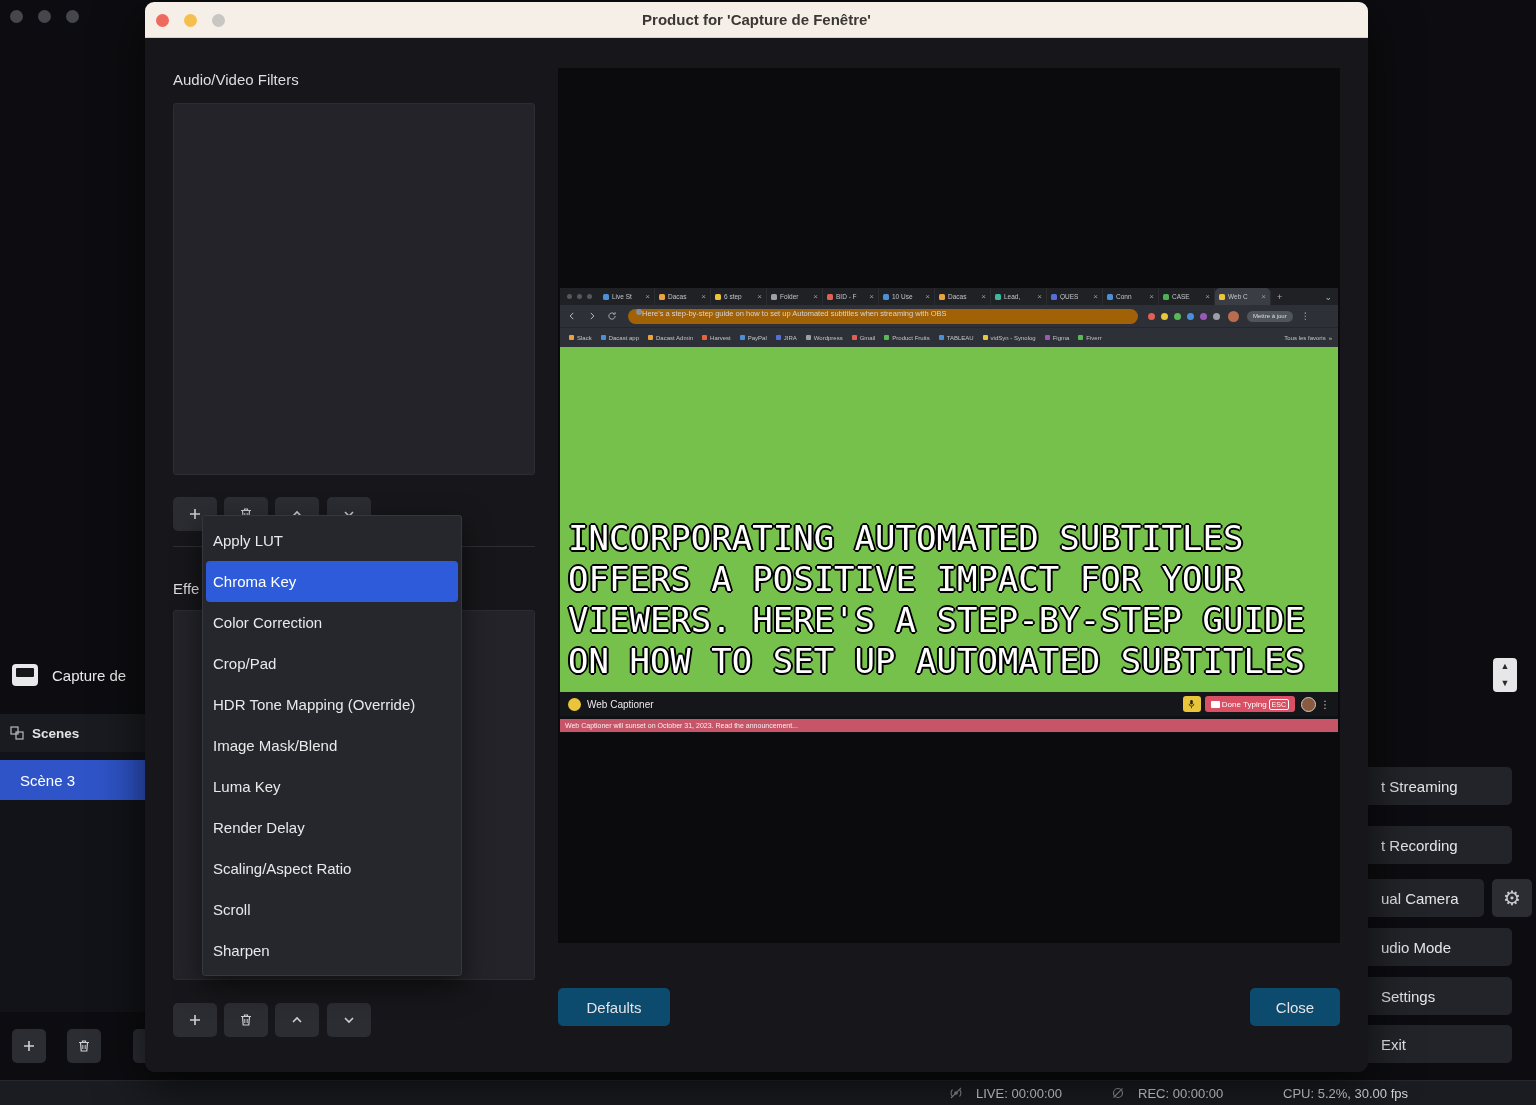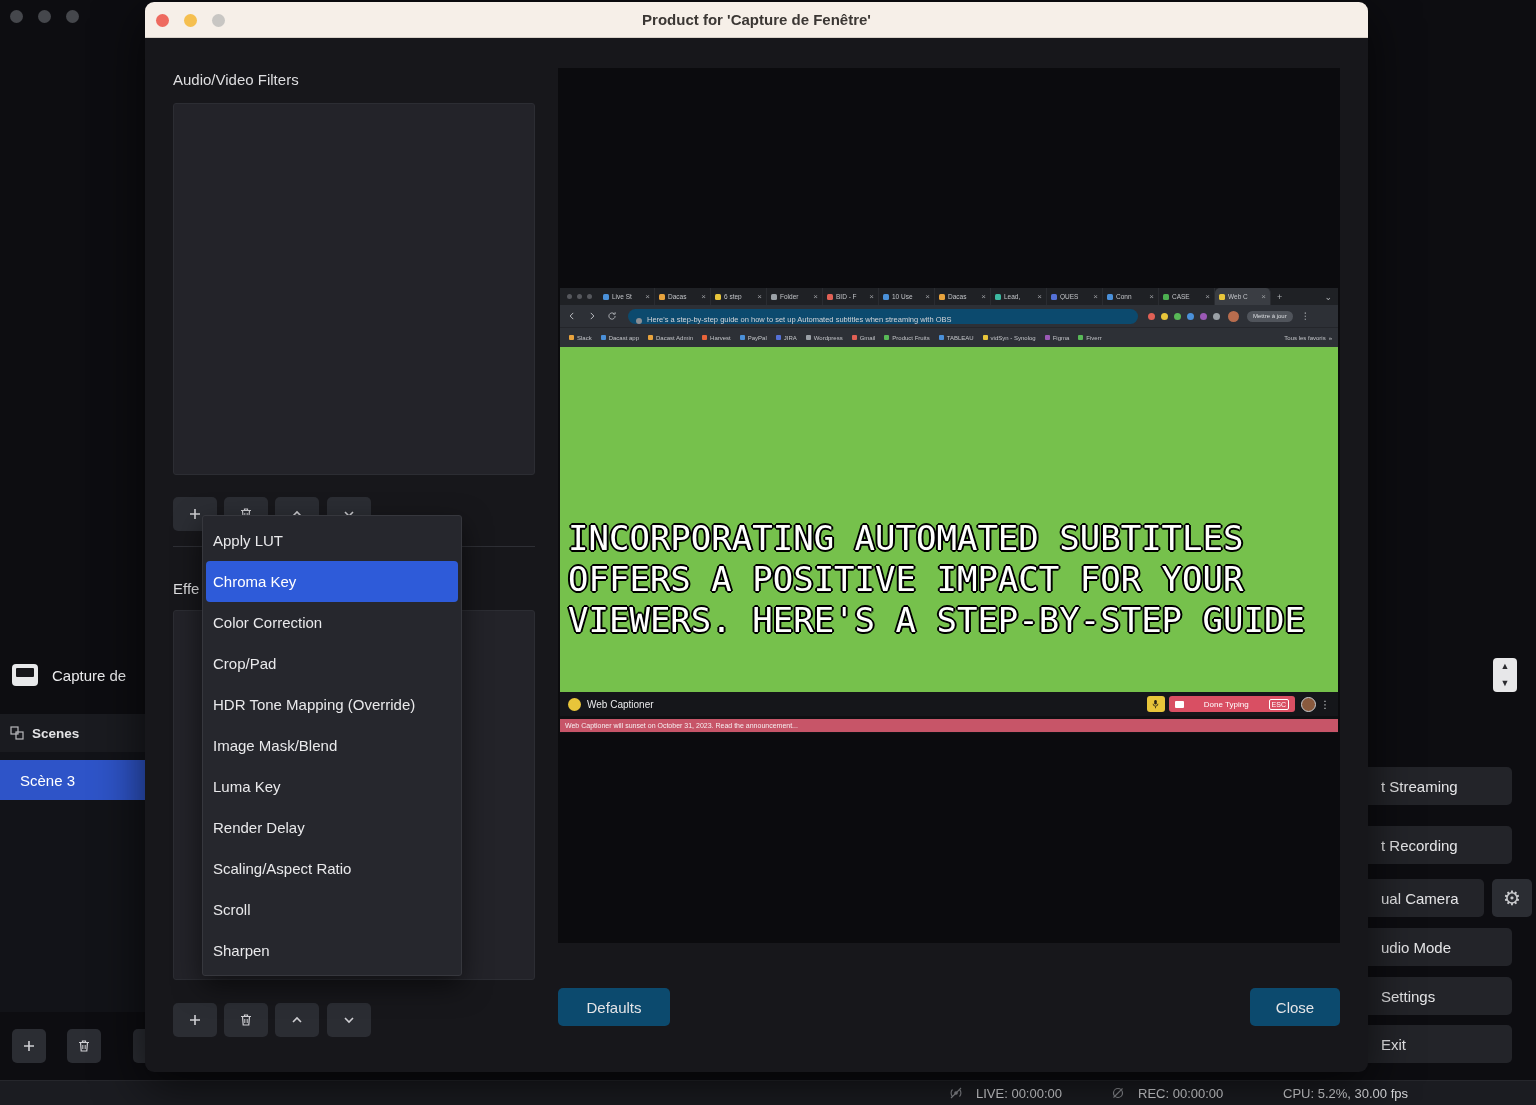--- a/index.html
+++ b/index.html
@@ -53,7 +53,7 @@
   .tabcaret{margin-left:auto}
   .addrbar{position:absolute;left:0;top:17px;width:778px;height:22px;background:#2d3036;display:flex;align-items:center}
   .navico{width:16px;height:16px;margin-left:4px;display:flex;align-items:center;justify-content:center}
-  .urlpill{margin-left:8px;width:510px;height:15px;background:#0c4a6e;border-radius:8px;display:flex;align-items:flex-end;gap:5px;padding:0 8px;overflow:hidden}
+  .urlpill{margin-left:8px;width:510px;height:15px;background:#a16207;border-radius:8px;display:flex;align-items:flex-start;padding:0 8px;overflow:hidden}
   .urlpill .dot{width:6px;height:6px;border-radius:50%;background:#8b8e93;flex:none}
   .urltxt{font-size:7.5px;color:#d2d4d8;white-space:nowrap}
   .extdots{display:flex;gap:6px;margin-left:10px;align-items:center}

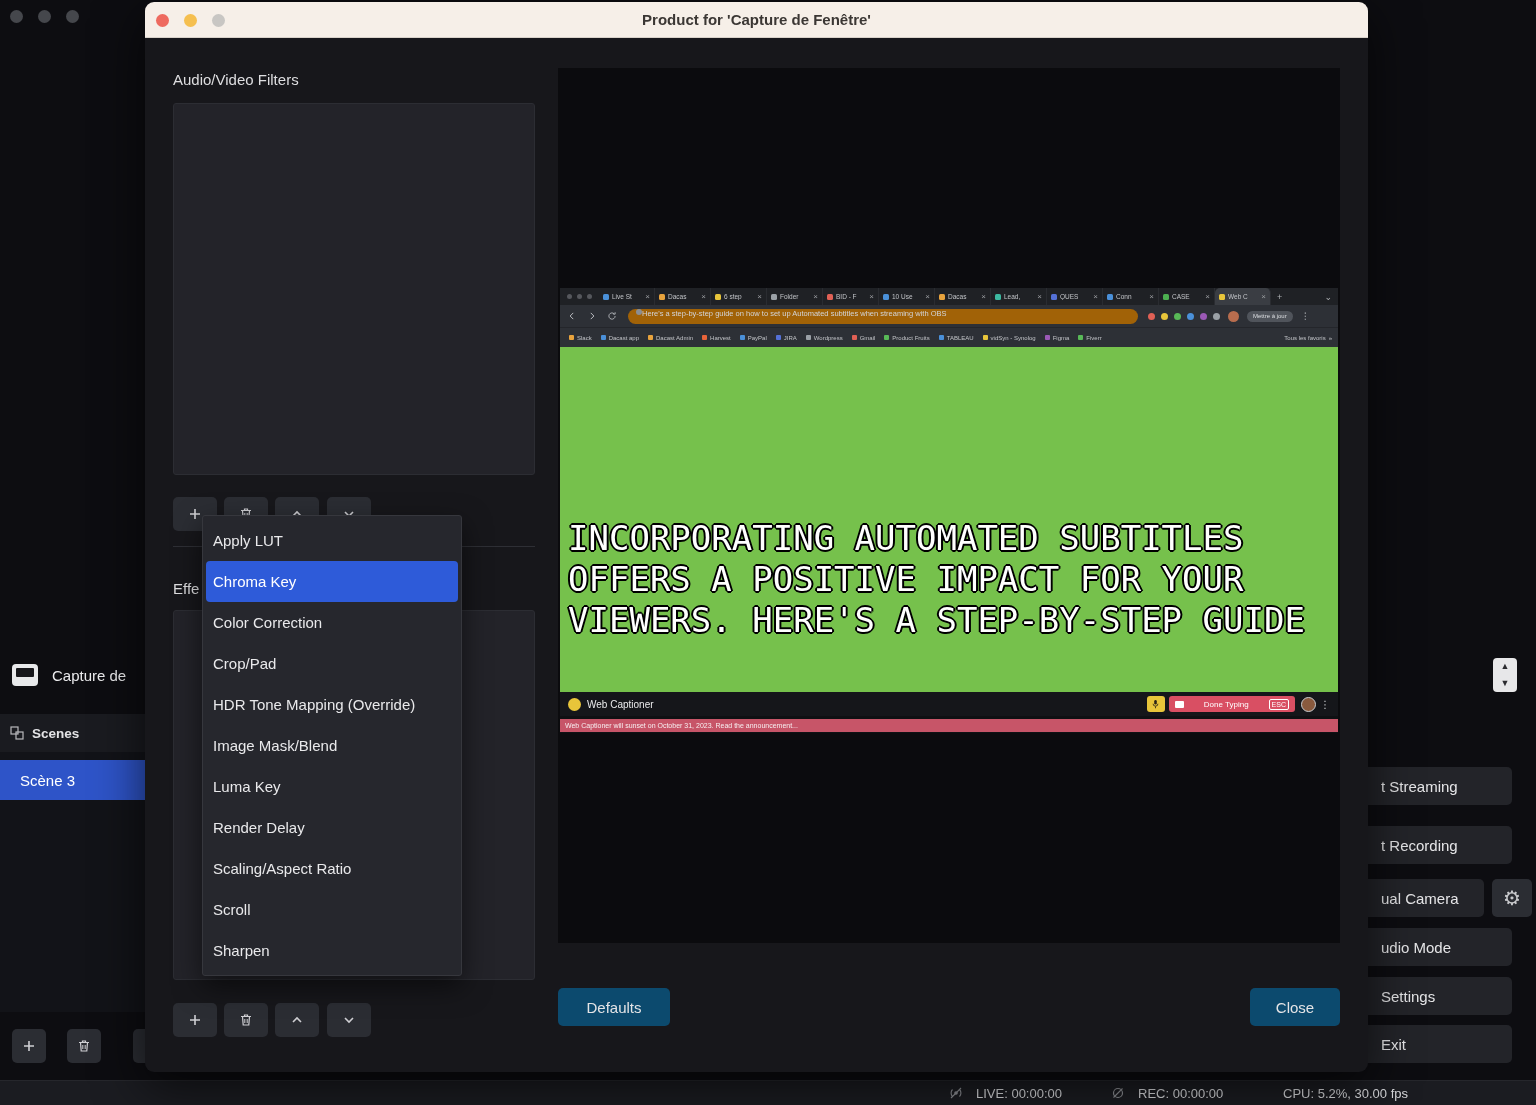--- a/index.html
+++ b/index.html
@@ -391,6 +391,7 @@
           <p>INCORPORATING AUTOMATED SUBTITLES</p>
           <p>OFFERS A POSITIVE IMPACT FOR YOUR</p>
           <p>VIEWERS. HERE'S A STEP-BY-STEP GUIDE</p>
+          <p>ON HOW TO SET UP AUTOMATED SUBTITLES</p>
         </div>
     </div>
     <div class="wcbar">

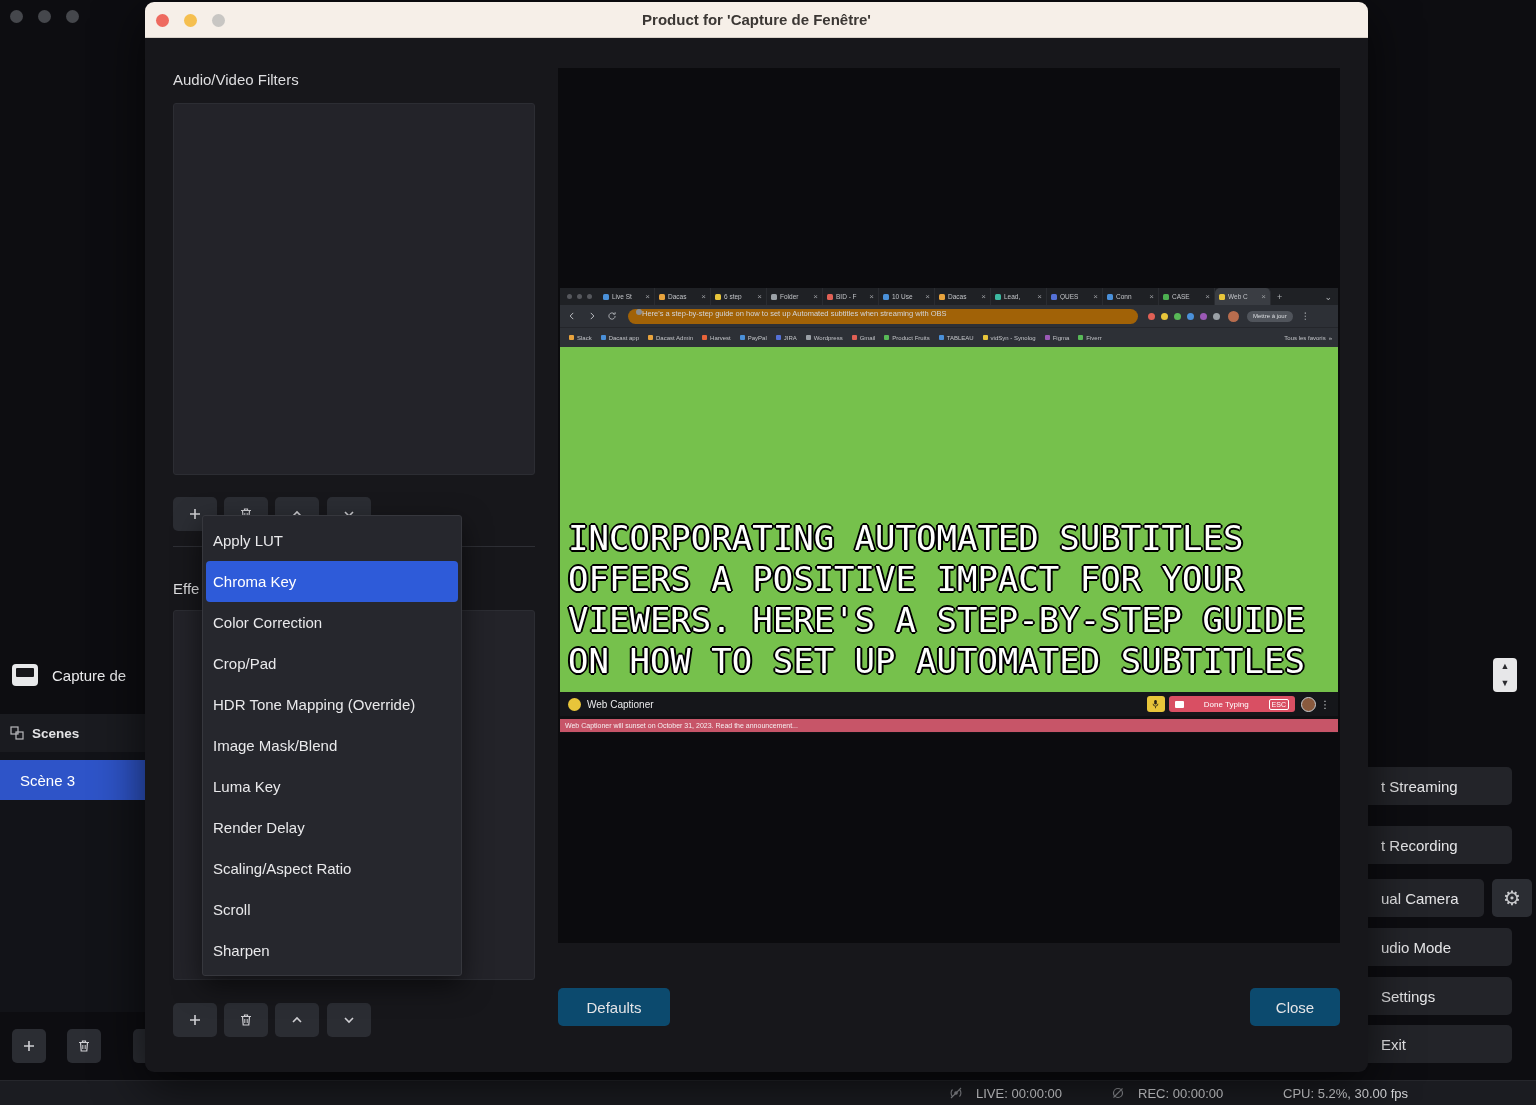--- a/index.html
+++ b/index.html
@@ -75,7 +75,7 @@
   .wclogo{width:13px;height:13px;border-radius:50%;background:#e8c53a;margin-left:8px;flex:none}
   .wcname{margin-left:6px;font-size:10px;color:#eaeaec}
   .micbtn{margin-left:auto;width:18px;height:16px;background:#e8c53a;border-radius:3px;display:flex;align-items:center;justify-content:center}
-  .donebtn{margin-left:4px;height:16px;background:#d94f63;border-radius:3px;display:flex;align-items:center;gap:20px;padding:0 6px}
+  .donebtn{margin-left:4px;height:16px;background:#d94f63;border-radius:3px;display:flex;align-items:center;gap:2px;padding:0 6px}
   .donebtn .cam{width:9px;height:7px;background:#fff;border-radius:1px}
   .donebtn .dt{font-size:8px;color:#fff;white-space:nowrap}
   .donebtn .esc{font-size:7px;color:#fff;border:1px solid #fff;border-radius:2px;padding:0 2px;line-height:9px}

